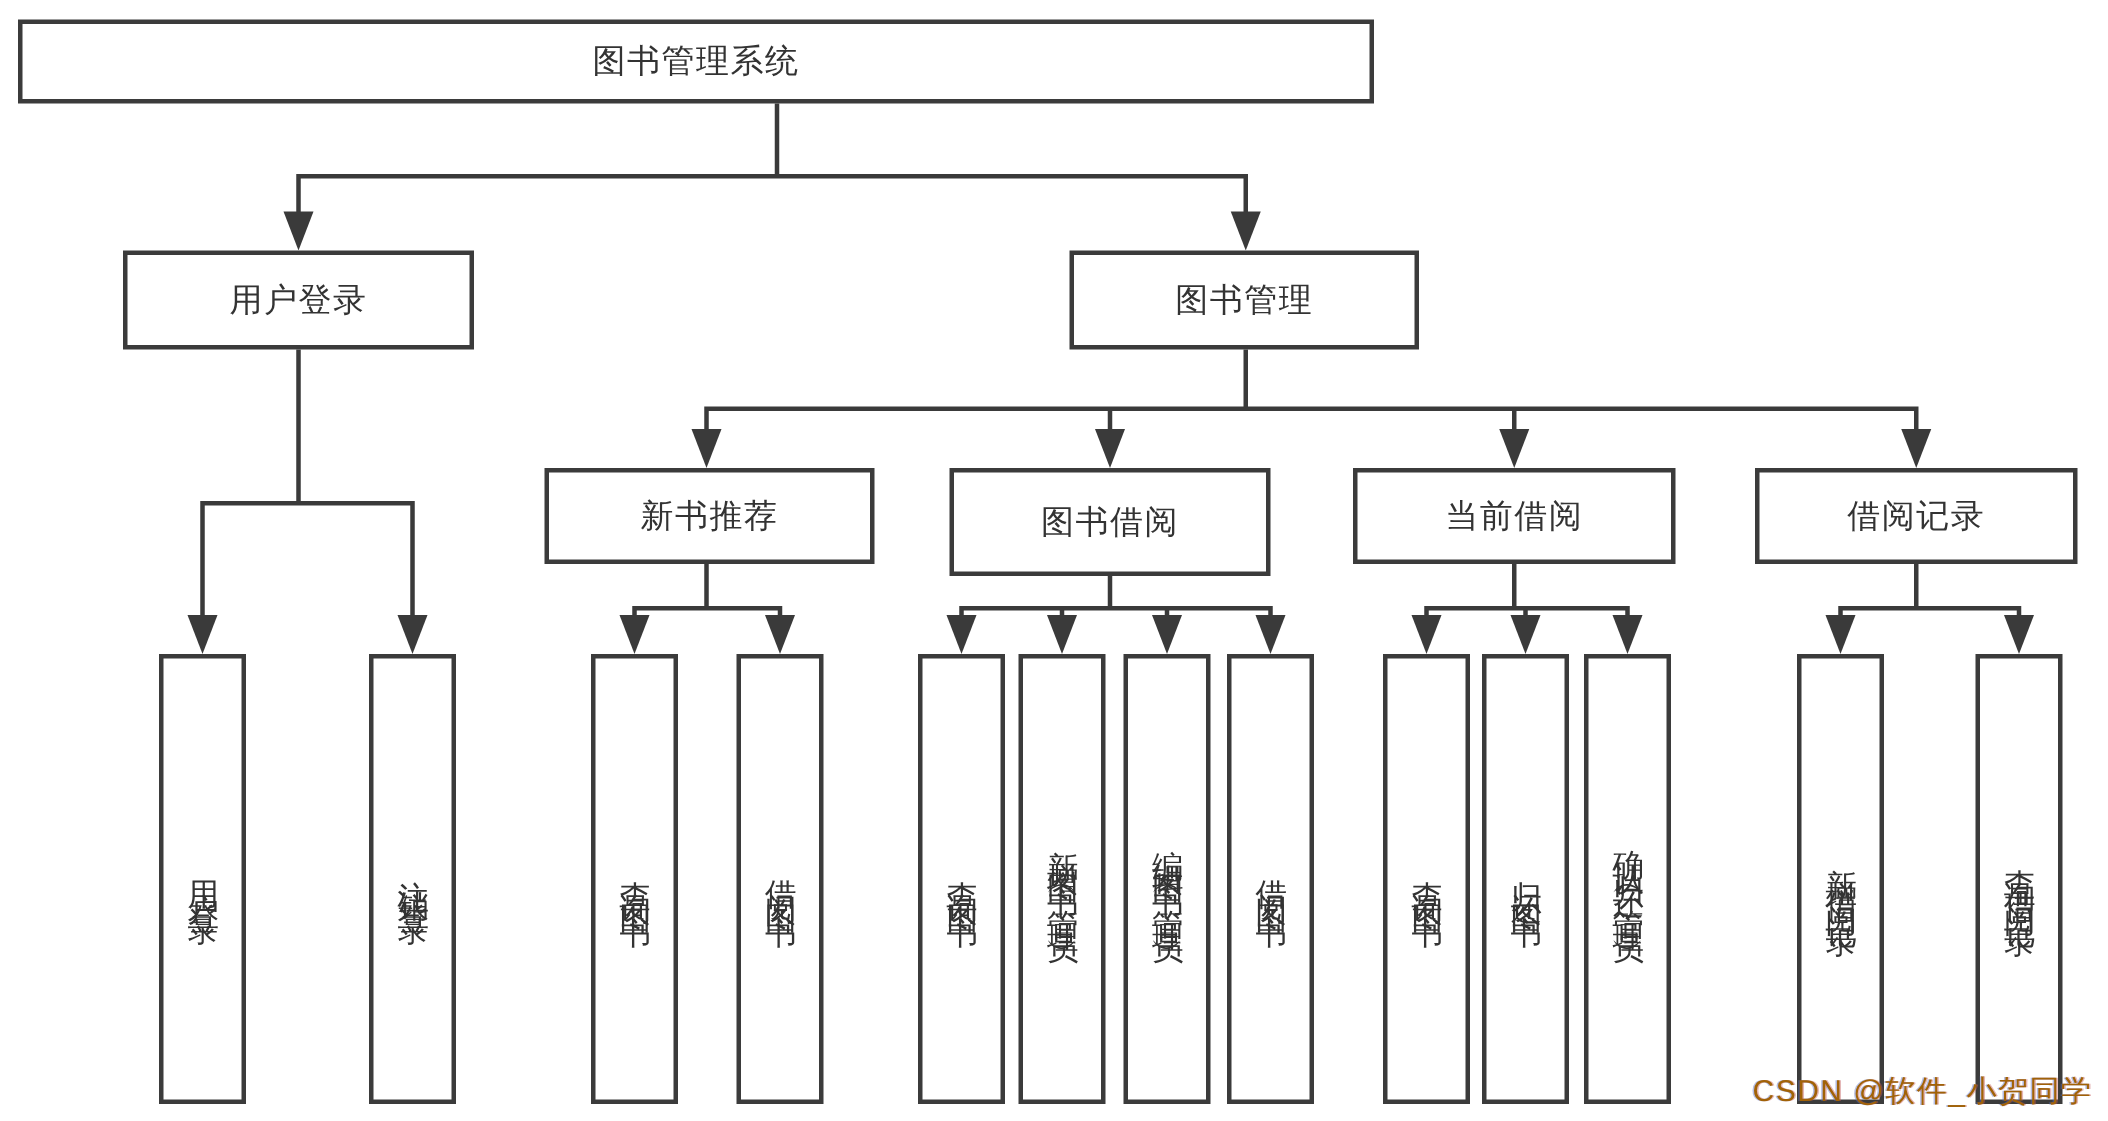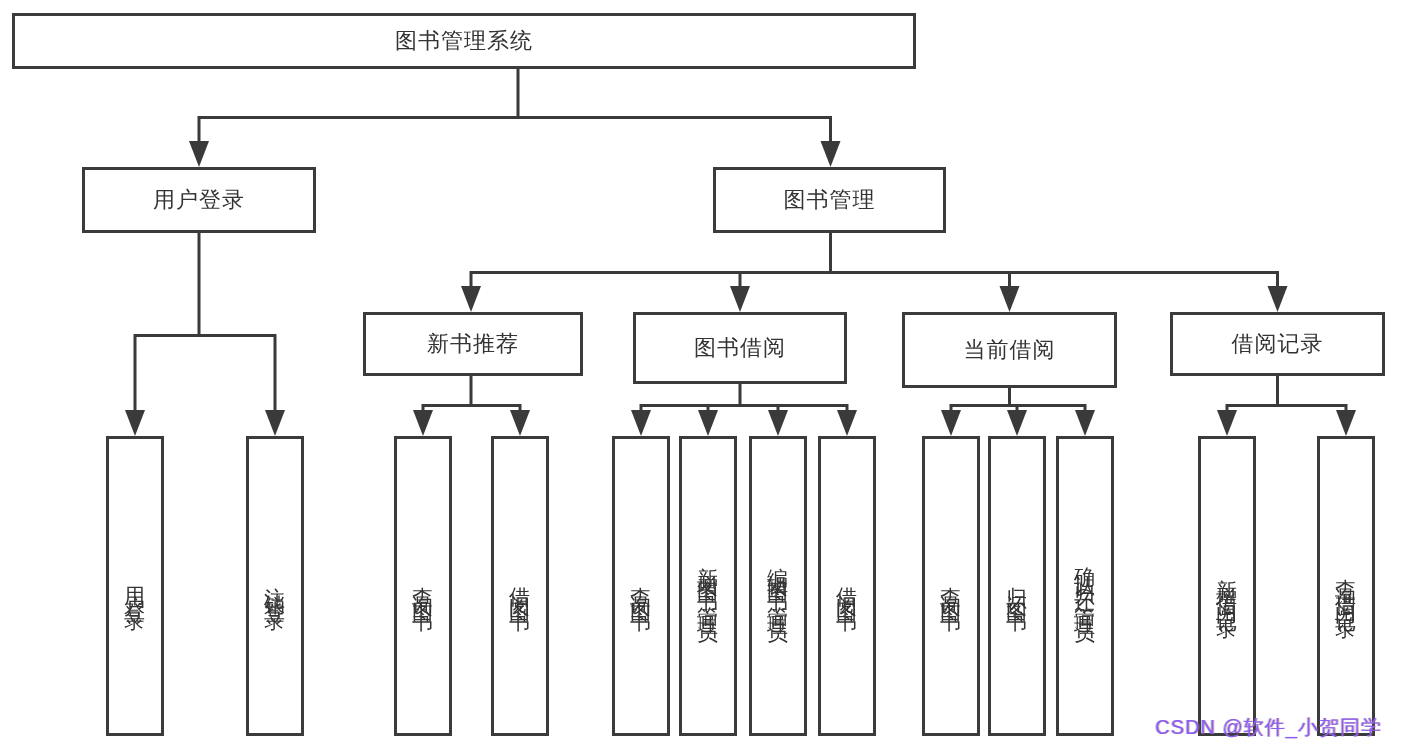--- a/index.html
+++ b/index.html
@@ -71,7 +71,7 @@
 
   <div class="box" style="left:363px;top:312px;width:220px;height:64px;">新书推荐</div>
   <div class="box" style="left:633px;top:312px;width:214px;height:72px;">图书借阅</div>
-  <div class="box" style="left:902px;top:312px;width:215px;height:76px;">当前借阅</div>
+  <div class="box" style="left:902px;top:312px;width:215px;height:64px;">当前借阅</div>
   <div class="box" style="left:1170px;top:312px;width:215px;height:64px;">借阅记录</div>
 
   <div class="leaf" style="left:106px;top:436px;width:58px;height:300px;">用户登录</div>

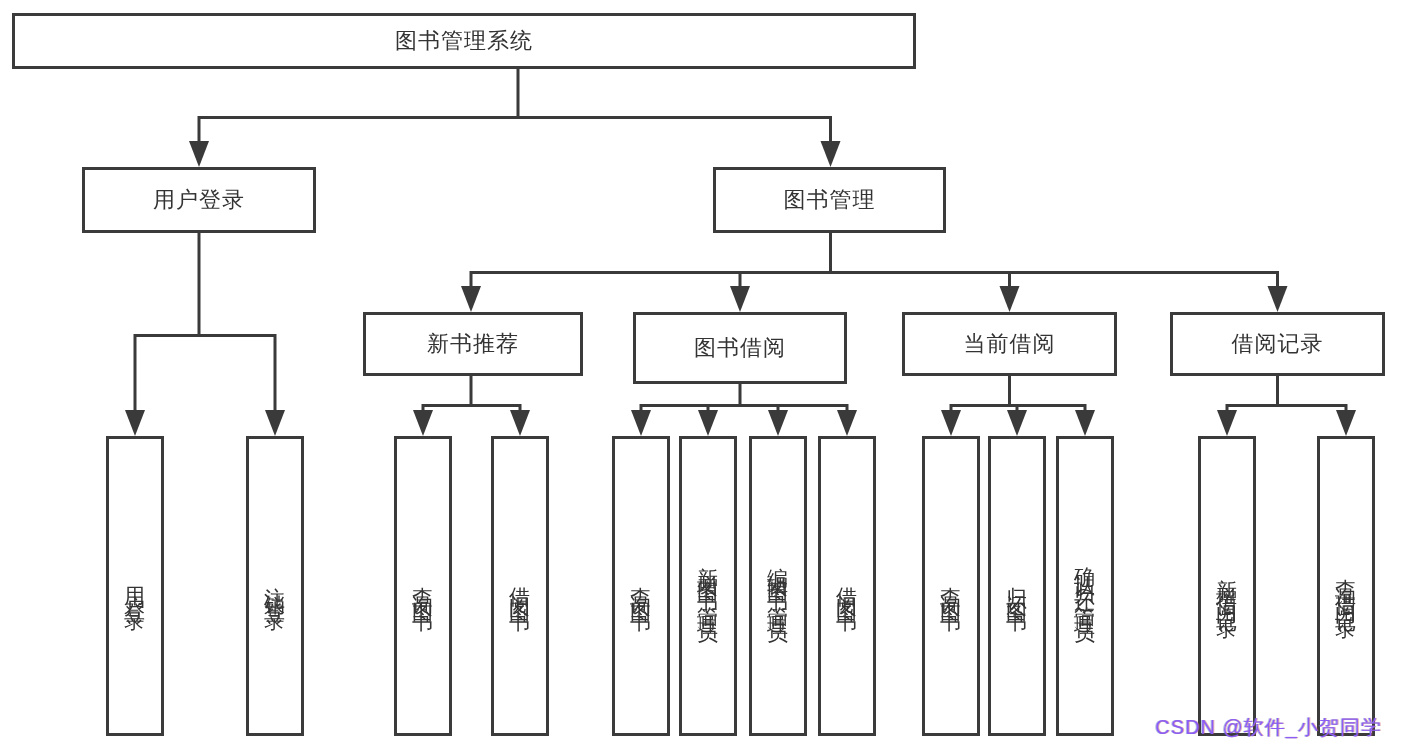--- a/index.html
+++ b/index.html
@@ -21,7 +21,7 @@
     line-height:1;overflow:hidden;
   }
   .watermark{
-    position:absolute;right:23px;bottom:6px;font-size:20px;color:#8b5cf6;
+    position:absolute;right:10px;bottom:6px;font-size:20px;color:#a16207;
     letter-spacing:1px;
     text-shadow:1px 0 0 rgba(196,92,92,0.45), -1px 0 0 rgba(92,110,196,0.45);
   }

